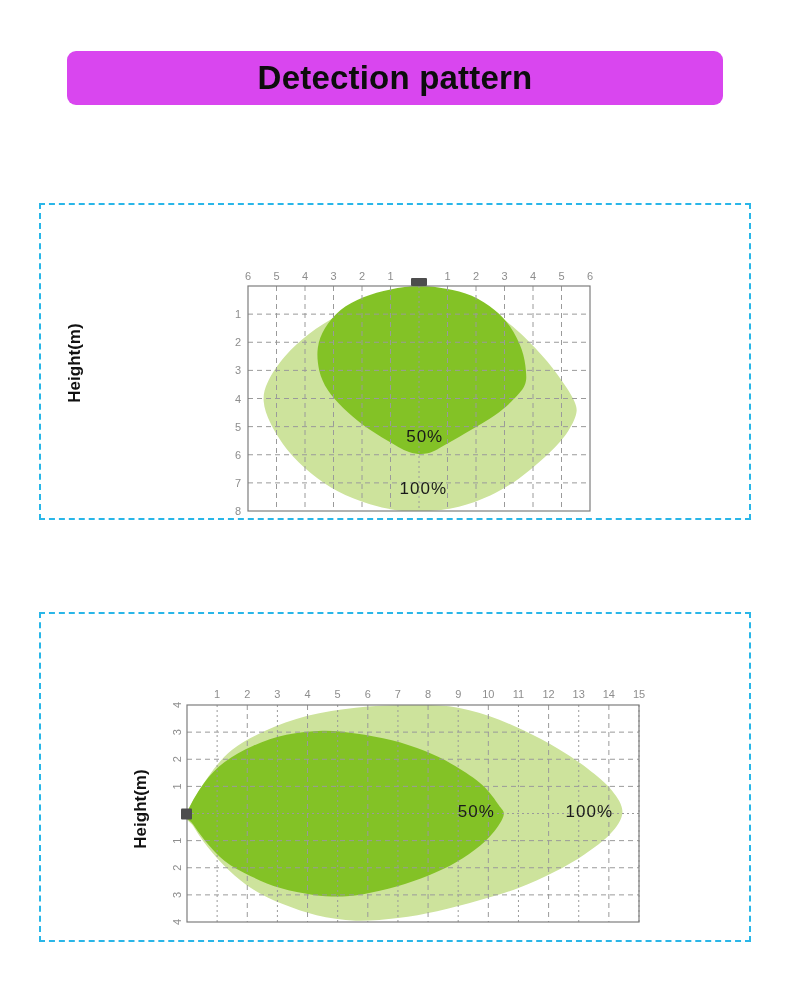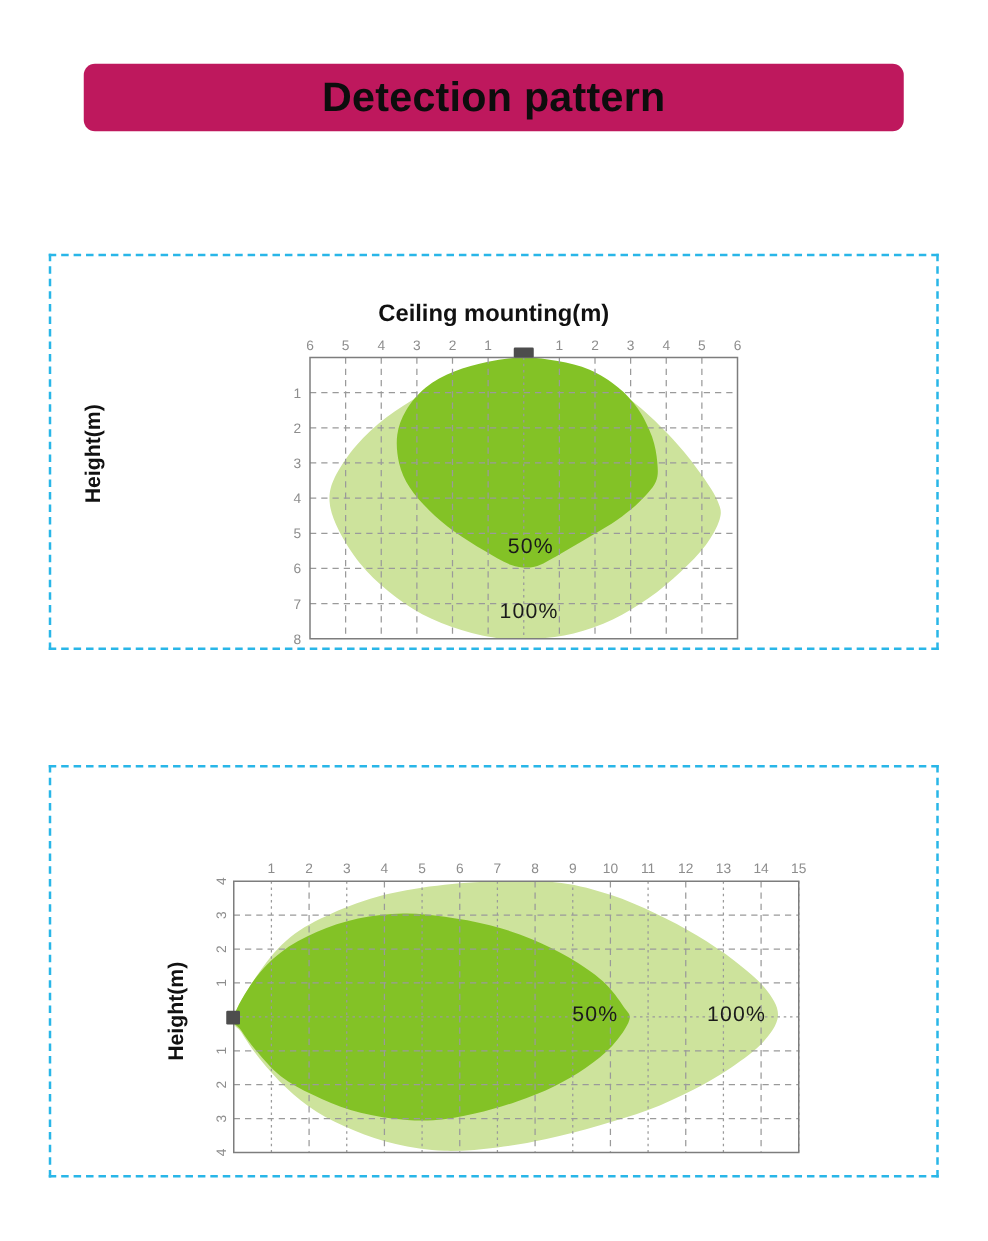--- a/index.html
+++ b/index.html
@@ -22,7 +22,7 @@
     top: 51px;
     width: 656px;
     height: 54px;
-    background: #be185d;
+    background: #d946ef;
     border-radius: 9px;
     display: flex;
     align-items: center;

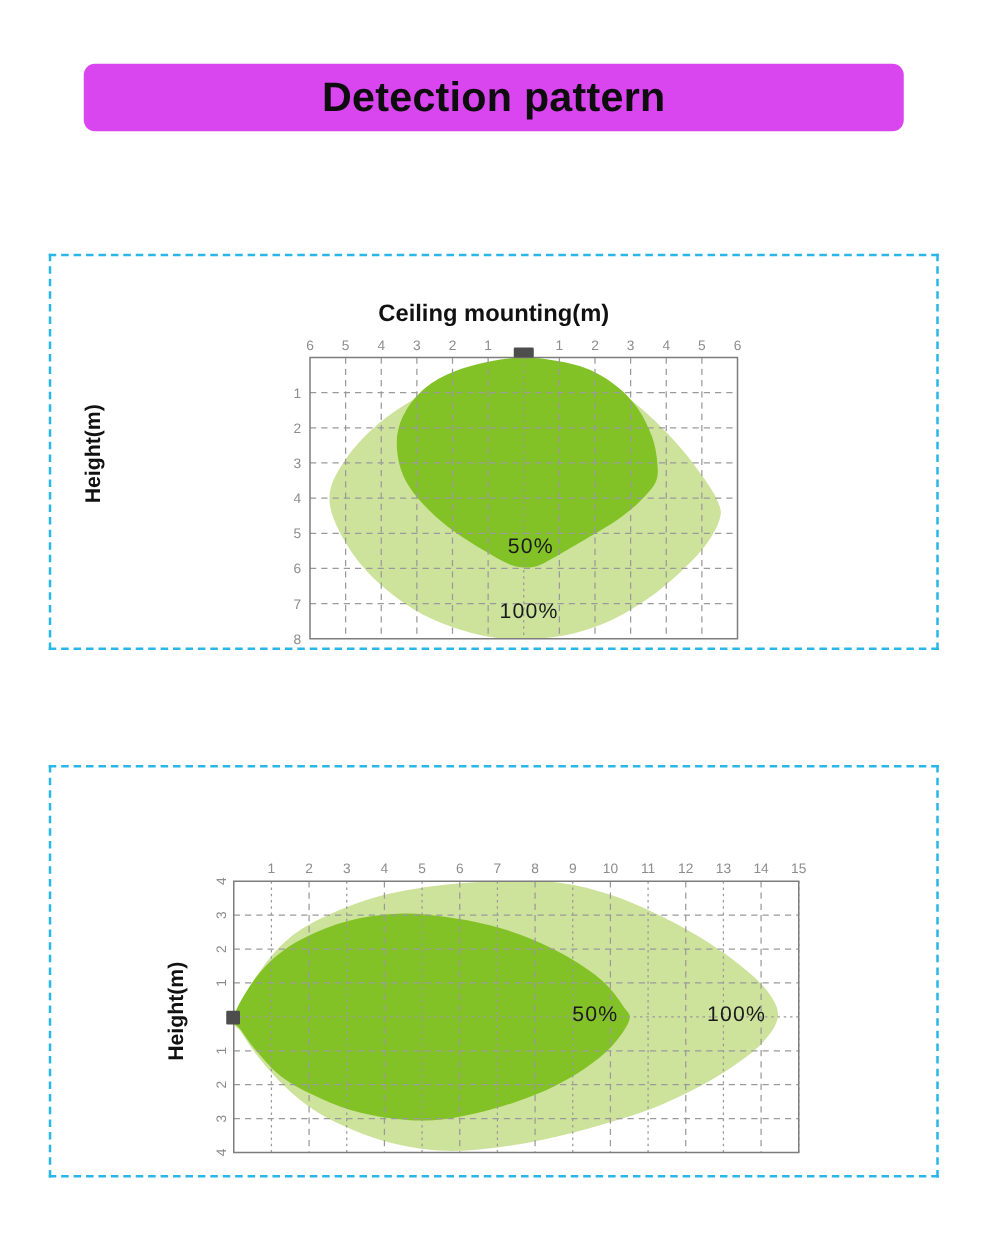--- a/index.html
+++ b/index.html
@@ -117,7 +117,6 @@
 
 <div class="panel" id="panel-ceiling">
   <div class="chart-wrap">
-    <div class="chart-title" id="title-ceiling">Ceiling mounting(m)</div>
     <div class="ylabel" id="ylabel-ceiling">Height(m)</div>
     <svg id="svg-ceiling" width="712" height="313">
         <g>

